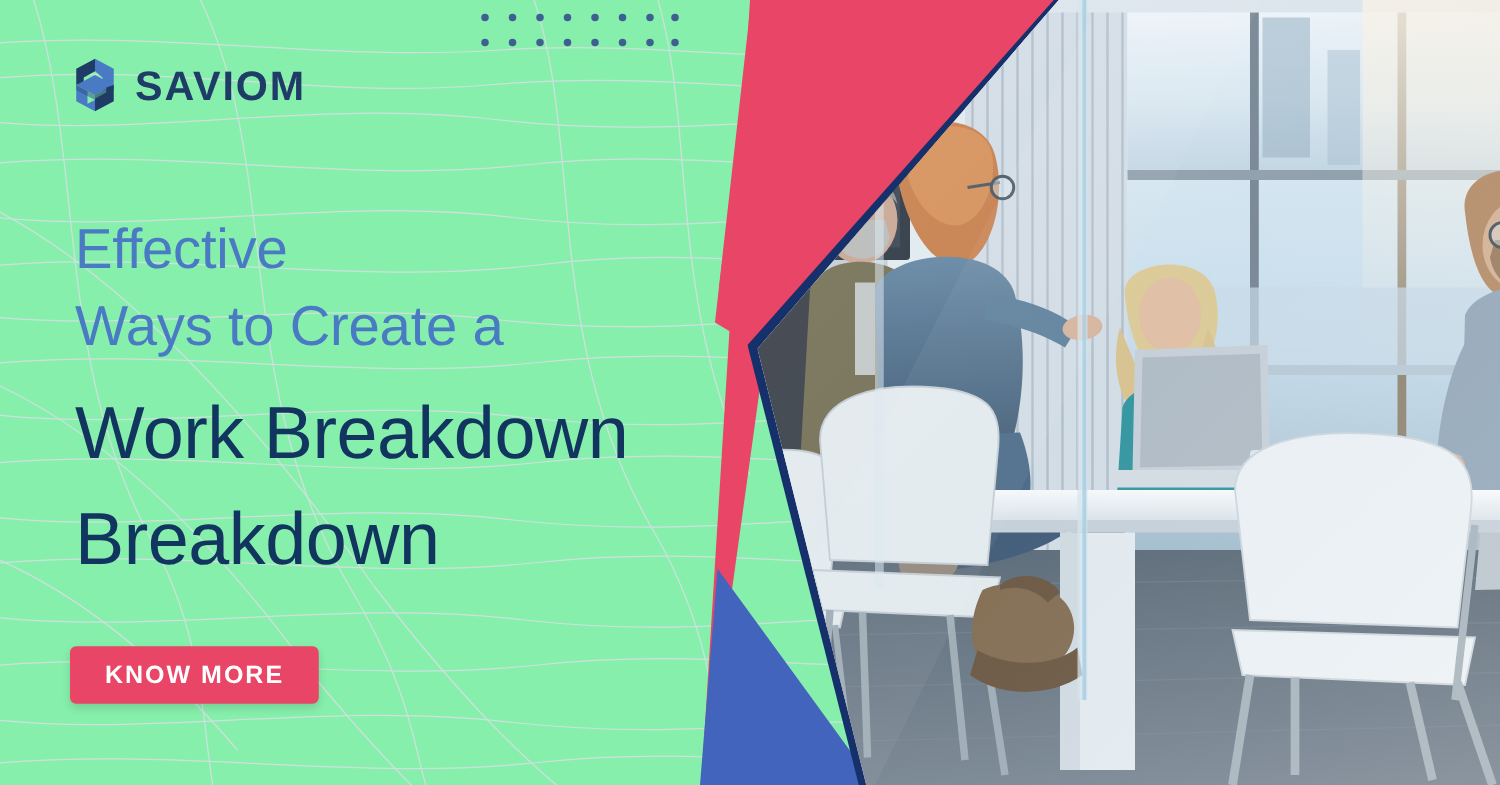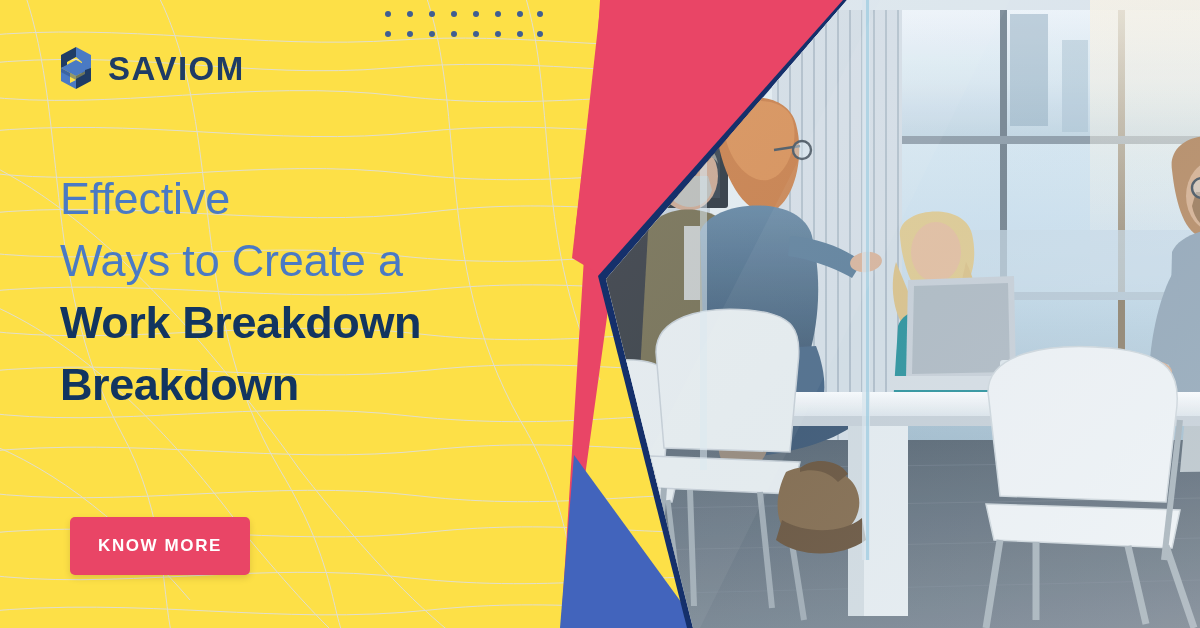--- a/index.html
+++ b/index.html
@@ -13,7 +13,7 @@
   .banner {
     position:absolute; inset:0;
     width:1200px; height:628px;
-    background:#fde047;
+    background:#86efac;
     overflow:hidden;
   }
 

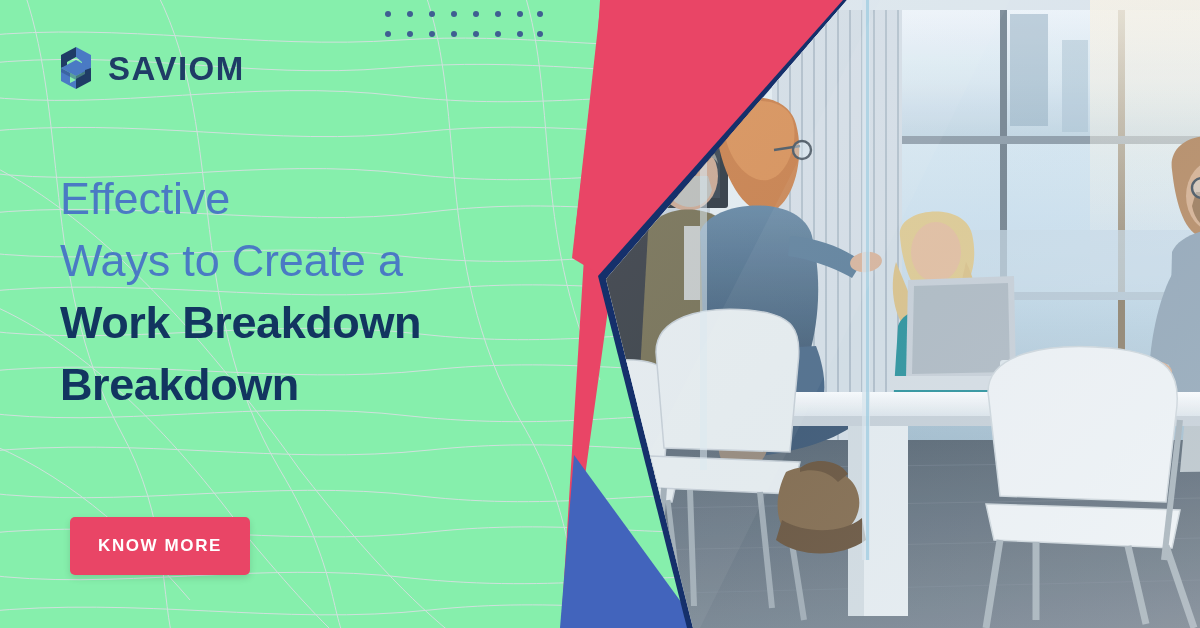--- a/index.html
+++ b/index.html
@@ -44,8 +44,8 @@
     color:#4A7AC4; letter-spacing:-0.2px;
   }
   .hl-bold {
-    font-size:45px; line-height:62px; font-weight:700;
-    color:#123560; letter-spacing:-0.4px;
+    font-size:59px; line-height:62px; font-weight:400;
+    color:#123560; letter-spacing:-0.4px;margin-top:23px;
   }
 
   

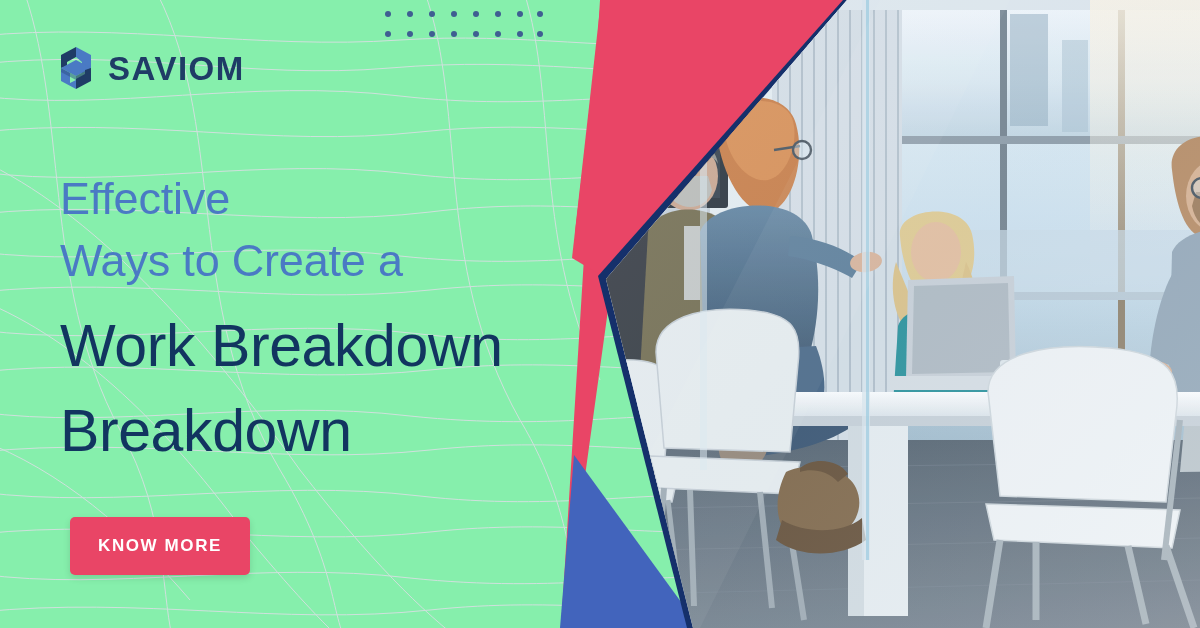--- a/index.html
+++ b/index.html
@@ -50,11 +50,11 @@
 
   
   .cta {
-    position:absolute; left:70px; top:517px;
+    position:absolute; left:56px; top:517px;
     background:#E94566; color:#fff;
     border:none; border-radius:5px;
-    padding:0 28px; height:58px;
-    font-size:17px; font-weight:700; letter-spacing:1.6px;
+    padding:0 28px; height:46px;
+    font-size:20px; font-weight:700; letter-spacing:1.6px;
     font-family:"Liberation Sans", sans-serif;
     cursor:pointer; white-space:nowrap;
     box-shadow:0 3px 7px rgba(0,0,0,.13);

